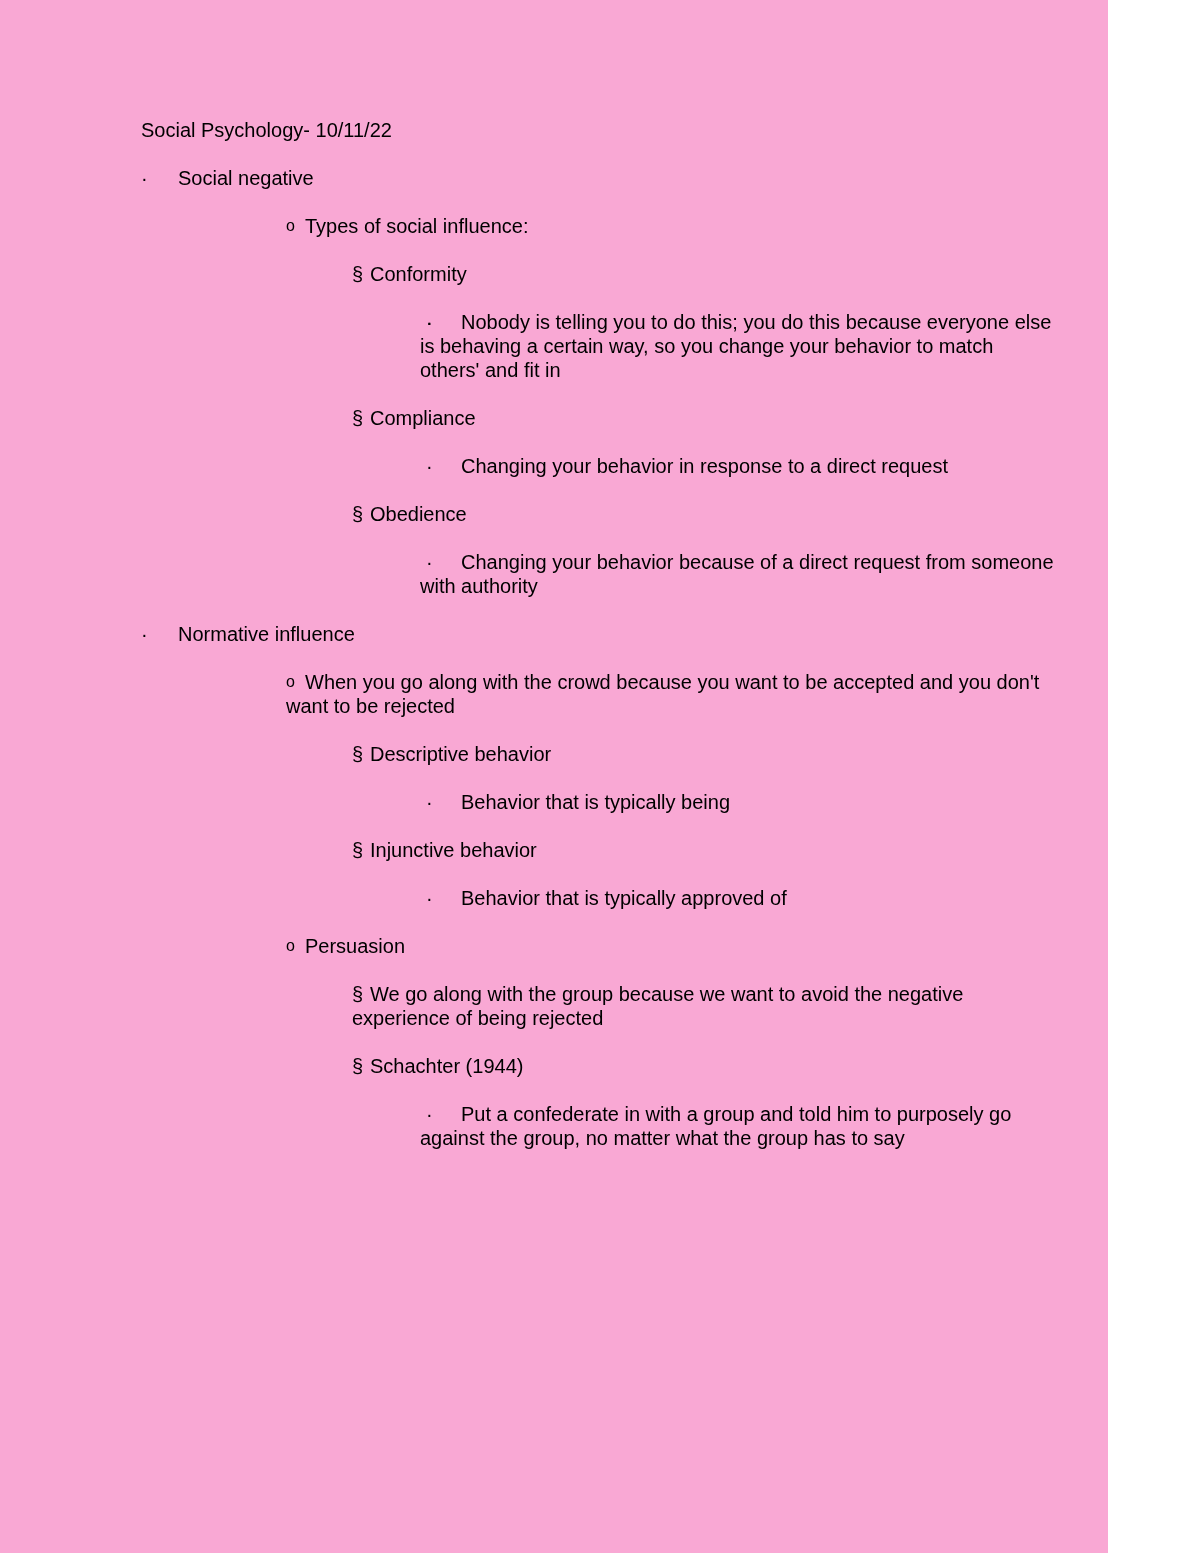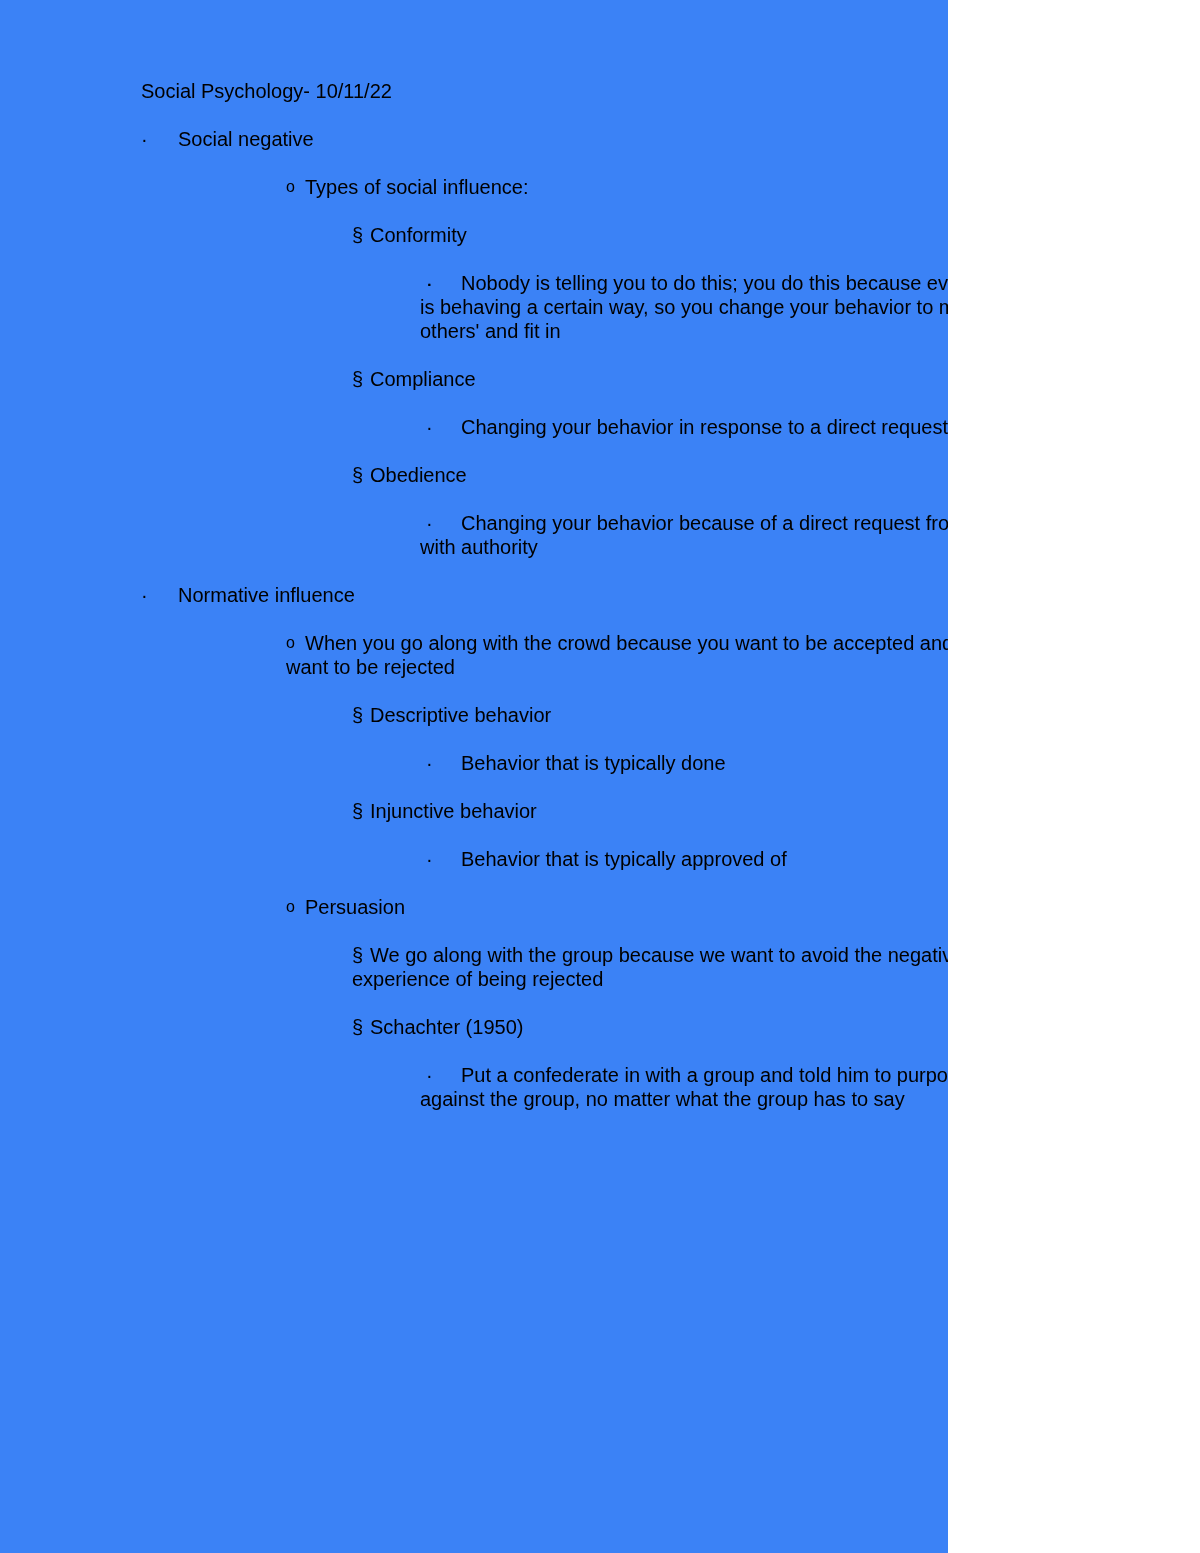--- a/index.html
+++ b/index.html
@@ -13,12 +13,12 @@
   }
   .page {
     position: relative;
-    width: 948px;
+    width: 1108px;
     height: 1553px;
-    background: #3b82f6;
+    background: #f9a8d4;
     overflow: hidden;
     box-sizing: border-box;
-    padding: 79px 142px 0 141px;
+    padding: 118px 142px 0 141px;
   }
   .doc {
     width: 917px;

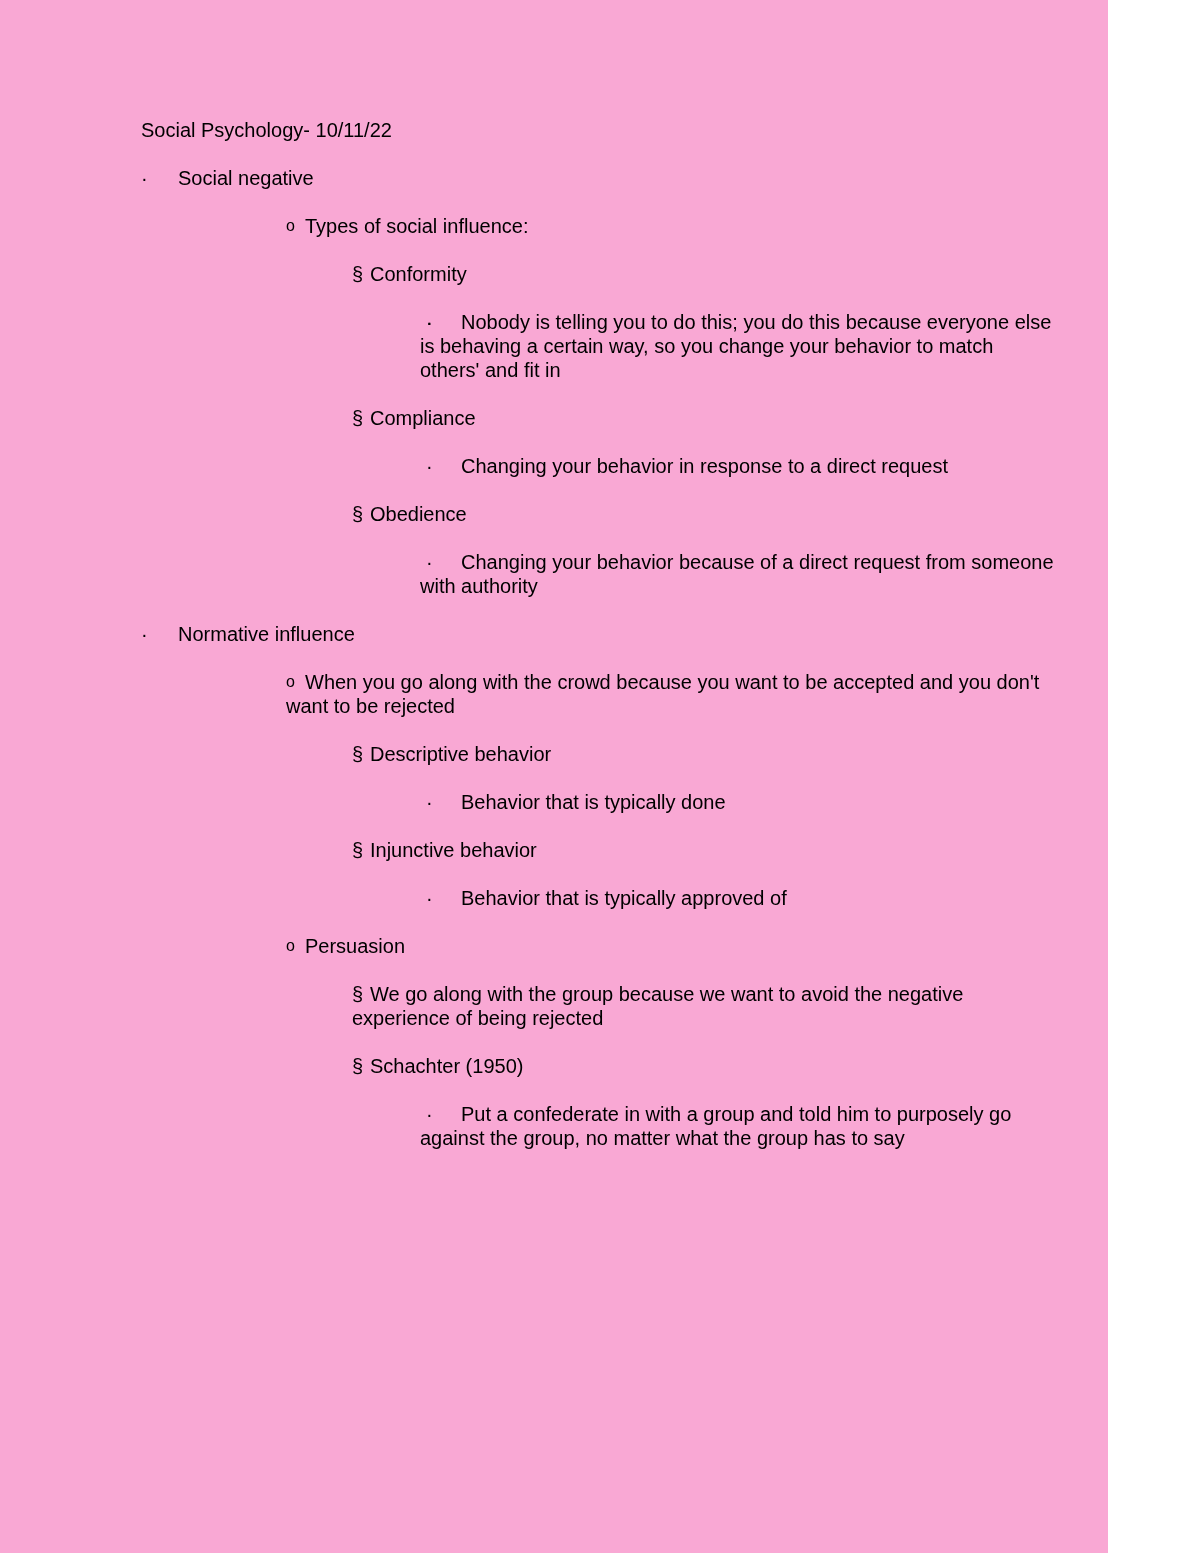--- a/index.html
+++ b/index.html
@@ -141,7 +141,7 @@
 
     <p class="para bullet lvl4">
       <span class="mark">·</span>
-      <span class="txt">Behavior that is typically done</span>
+      <span class="txt">Behavior that is typically being</span>
     </p>
 
     <p class="para bullet lvl3">

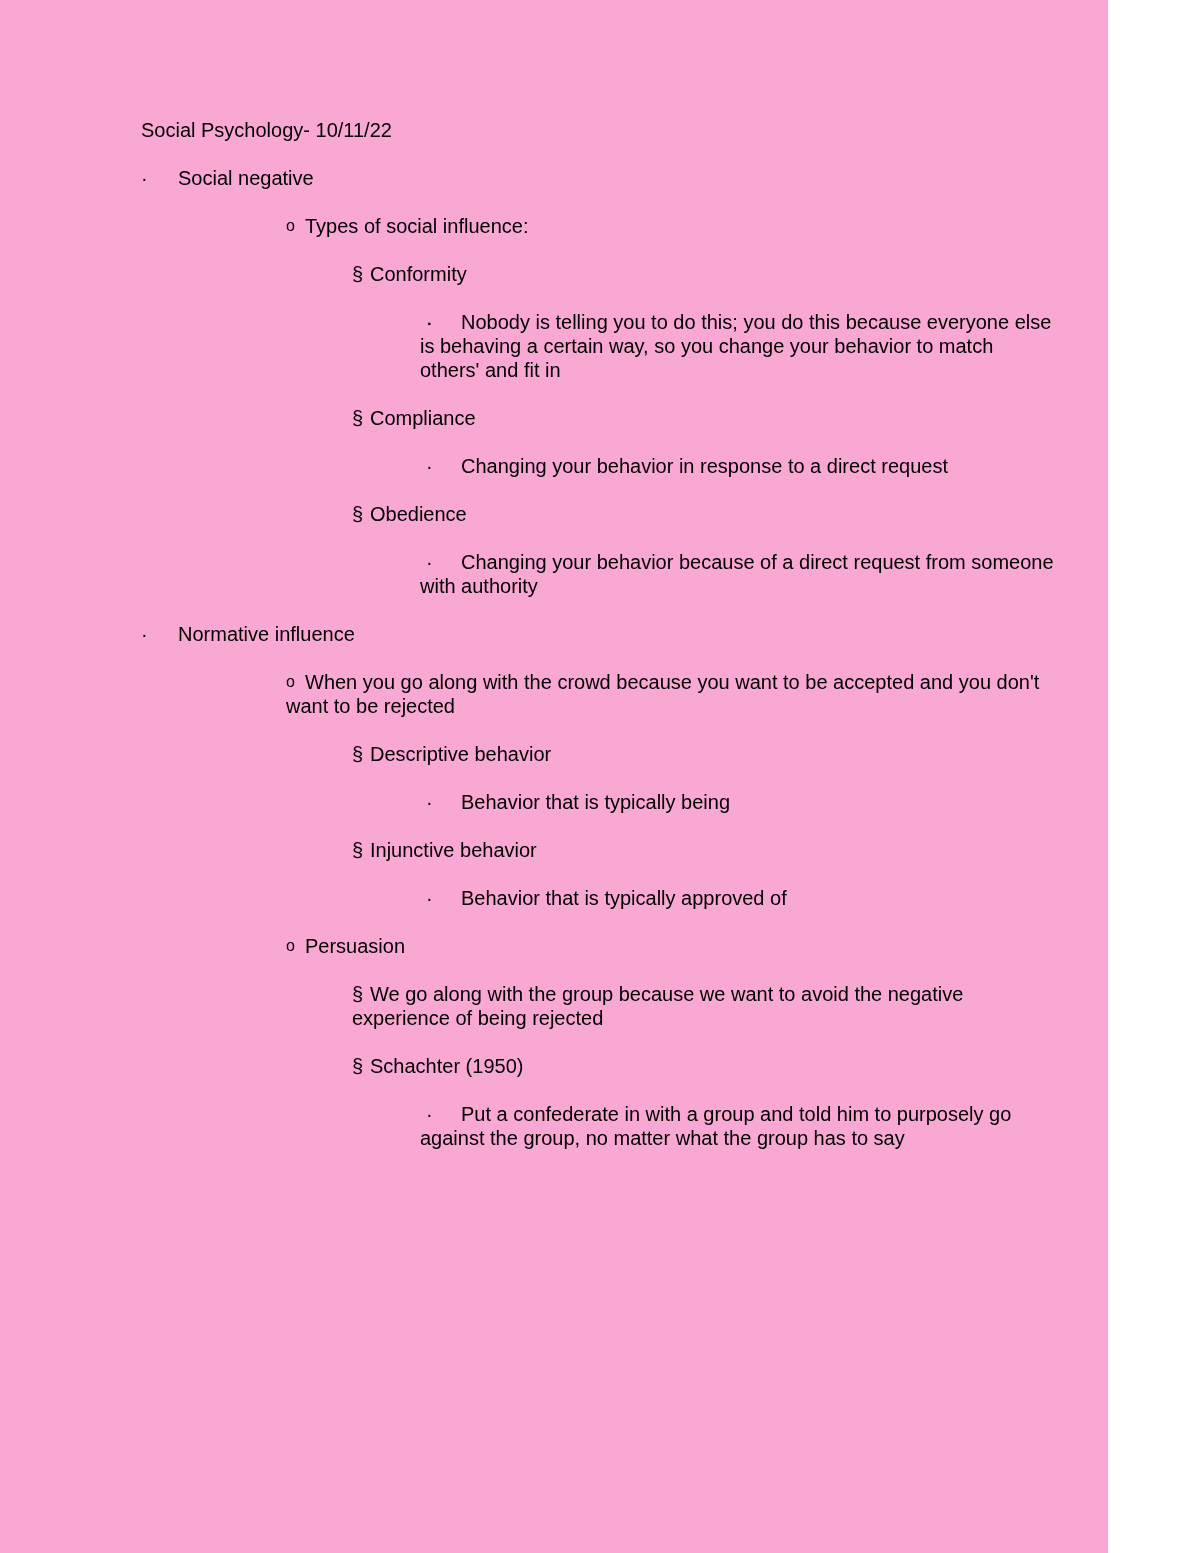--- a/index.html
+++ b/index.html
@@ -166,7 +166,7 @@
 
     <p class="para bullet lvl3">
       <span class="mark">§</span>
-      <span class="txt">Schachter (1950)</span>
+      <span class="txt">Schachter (1944)</span>
     </p>
 
     <p class="para bullet lvl4">

